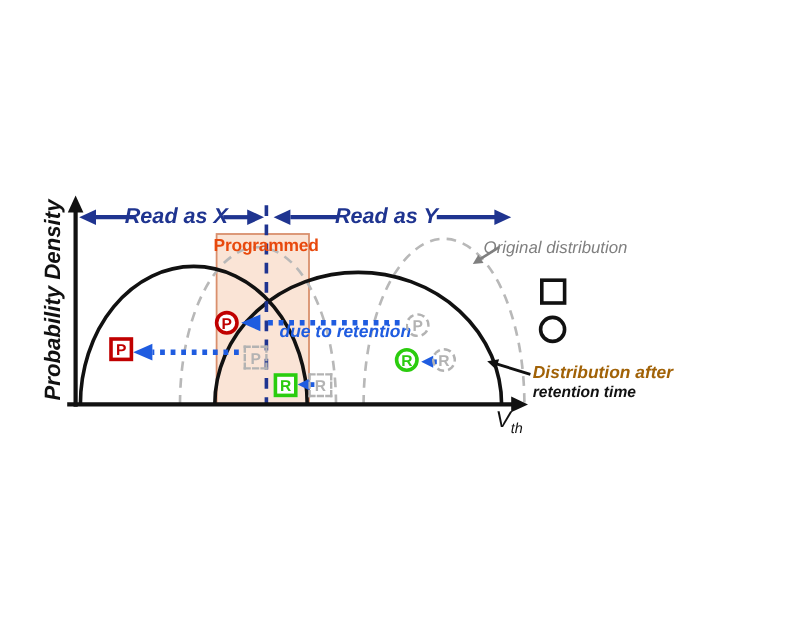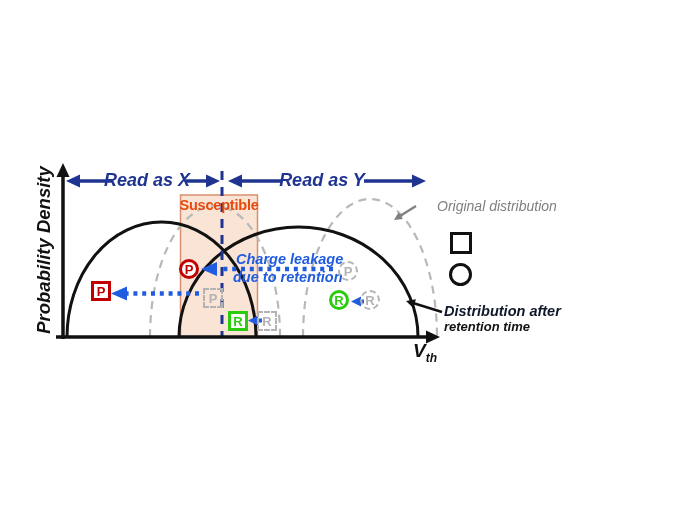--- a/index.html
+++ b/index.html
@@ -88,7 +88,7 @@
 
   <div class="txt read-label read-x">Read as X</div>
   <div class="txt read-label read-y">Read as Y</div>
-  <div class="txt susceptible">Susceptible</div>
+  <div class="txt susceptible">Programmed</div>
 
   <div class="txt charge charge1">Charge leakage</div>
   <div class="txt charge charge2">due to retention</div>

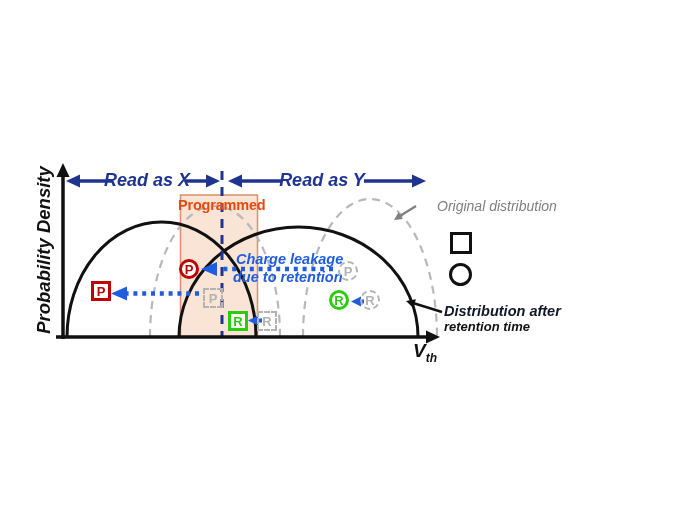--- a/index.html
+++ b/index.html
@@ -15,7 +15,7 @@
   .charge{font-size:14.5px;font-style:italic;font-weight:700;color:#1f5ce0;}
   .charge1{left:236px;top:251px;}
   .charge2{left:233px;top:269px;text-align:center;}
-  .orig-dist{left:437px;top:198px;font-size:14px;font-style:italic;color:#7f7f7f;}
+  .orig-dist{left:403px;top:198px;font-size:14px;font-style:italic;color:#7f7f7f;}
   .after1{left:444px;top:303px;font-size:14.5px;font-style:italic;font-weight:700;color:#0f172a;}
   .after2{left:444px;top:319px;font-size:13px;font-style:italic;font-weight:700;color:#111;}
   .vth{left:413px;top:340px;font-size:19px;font-style:italic;font-weight:700;color:#111;}

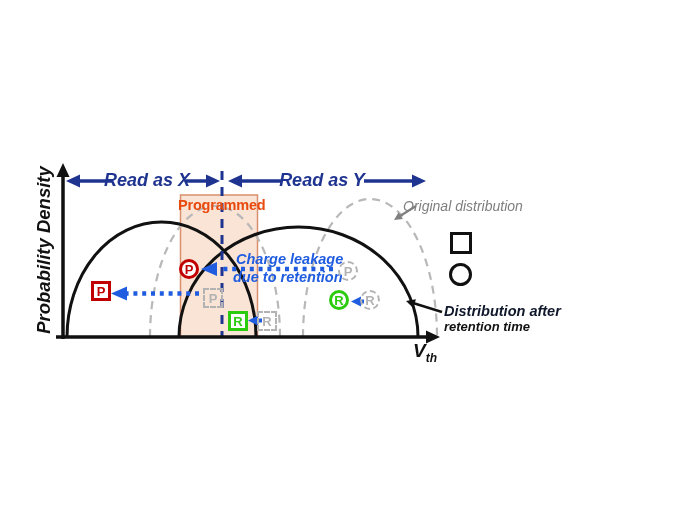--- a/index.html
+++ b/index.html
@@ -90,7 +90,6 @@
   <div class="txt read-label read-y">Read as Y</div>
   <div class="txt susceptible">Programmed</div>
 
-  <div class="txt charge charge1">Charge leakage</div>
   <div class="txt charge charge2">due to retention</div>
   <div class="txt orig-dist">Original distribution</div>
   <div class="txt after1">Distribution after</div>

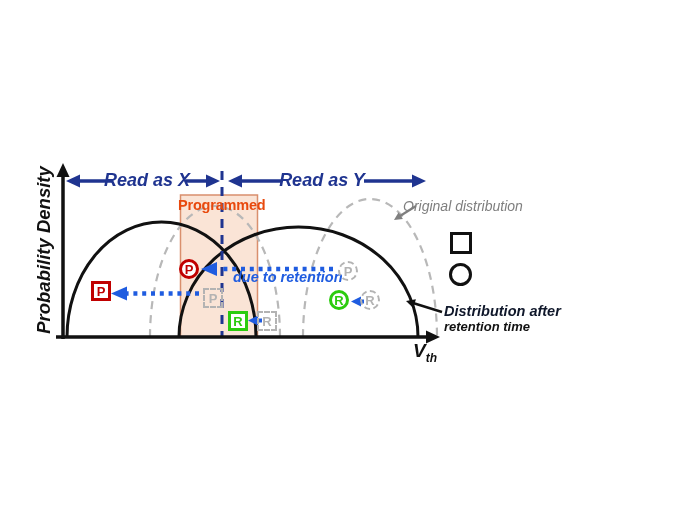--- a/index.html
+++ b/index.html
@@ -16,7 +16,7 @@
   .charge1{left:236px;top:251px;}
   .charge2{left:233px;top:269px;text-align:center;}
   .orig-dist{left:403px;top:198px;font-size:14px;font-style:italic;color:#7f7f7f;}
-  .after1{left:444px;top:303px;font-size:14.5px;font-style:italic;font-weight:700;color:#0f172a;}
+  .after1{left:444px;top:303px;font-size:14.5px;font-style:italic;font-weight:700;color:#a16207;}
   .after2{left:444px;top:319px;font-size:13px;font-style:italic;font-weight:700;color:#111;}
   .vth{left:413px;top:340px;font-size:19px;font-style:italic;font-weight:700;color:#111;}
   .vth sub{font-size:12px;}

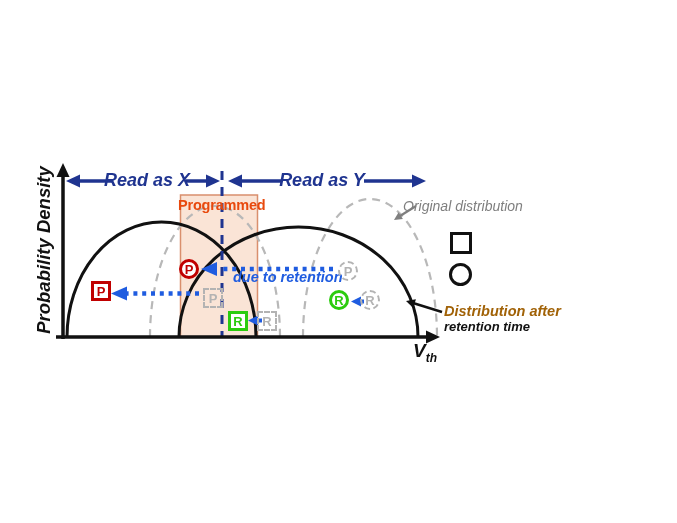--- a/index.html
+++ b/index.html
@@ -18,7 +18,7 @@
   .orig-dist{left:403px;top:198px;font-size:14px;font-style:italic;color:#7f7f7f;}
   .after1{left:444px;top:303px;font-size:14.5px;font-style:italic;font-weight:700;color:#a16207;}
   .after2{left:444px;top:319px;font-size:13px;font-style:italic;font-weight:700;color:#111;}
-  .vth{left:413px;top:340px;font-size:19px;font-style:italic;font-weight:700;color:#111;}
+  .vth{left:413px;top:340px;font-size:19px;font-style:italic;font-weight:400;color:#111;}
   .vth sub{font-size:12px;}
   .legend-label{font-size:18px;color:#111;}
   .legend-x{left:480px;top:234px;}

